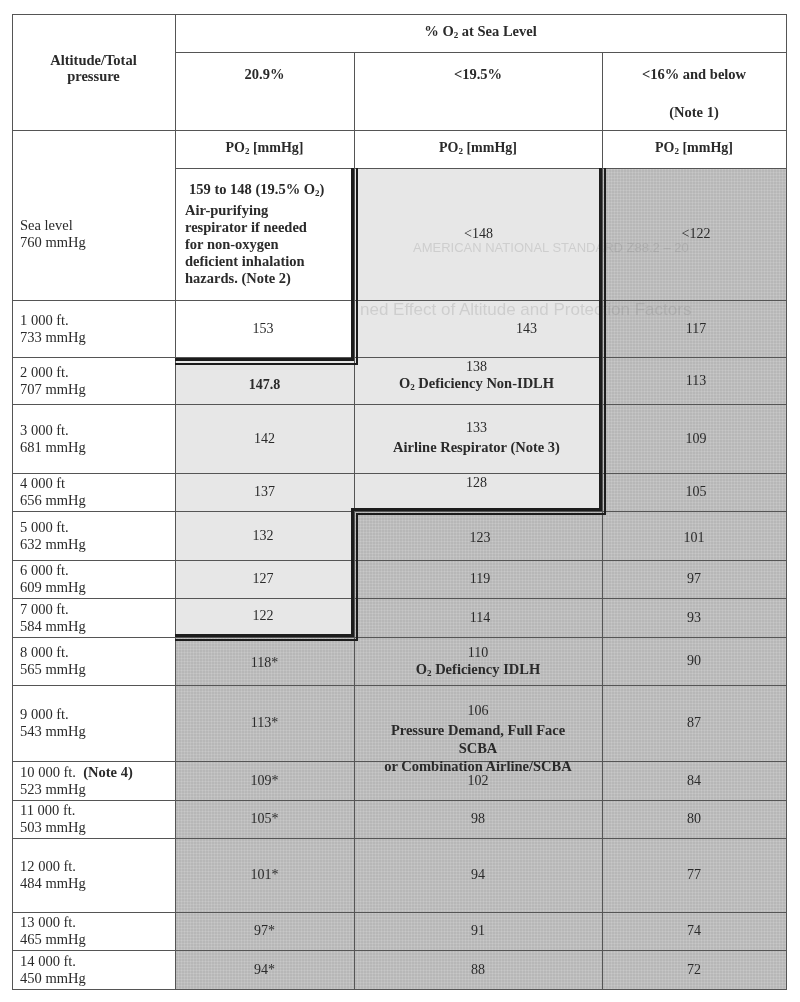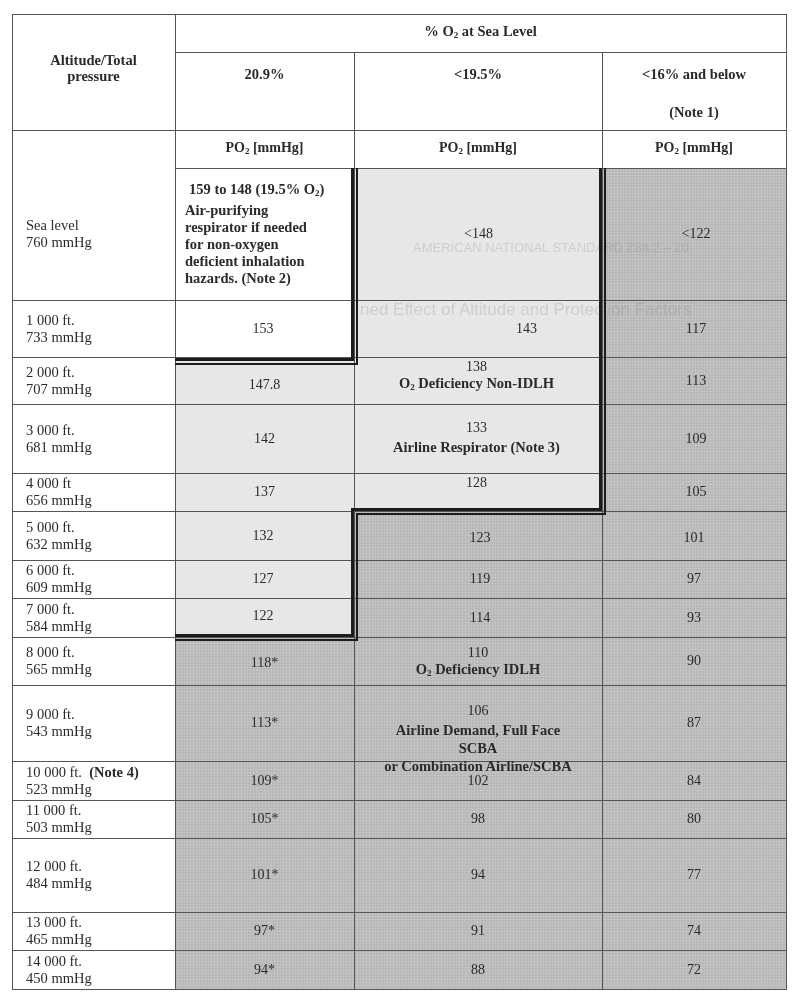--- a/index.html
+++ b/index.html
@@ -8,7 +8,7 @@
   .abs { position:absolute; box-sizing:border-box; }
   .cell { position:absolute; box-sizing:border-box; display:flex; flex-direction:column;
           justify-content:center; align-items:center; text-align:center; font-size:14px; line-height:16px; }
-  .left { align-items:flex-start; text-align:left; padding-left:14px; font-size:14.5px; line-height:17px; }
+  .left { align-items:flex-start; text-align:left; padding-left:8px; font-size:14.5px; line-height:17px; }
   .bold { font-weight:bold; }
   .hline { position:absolute; height:1px; background:#555; }
   .vline { position:absolute; width:1px; background:#555; }

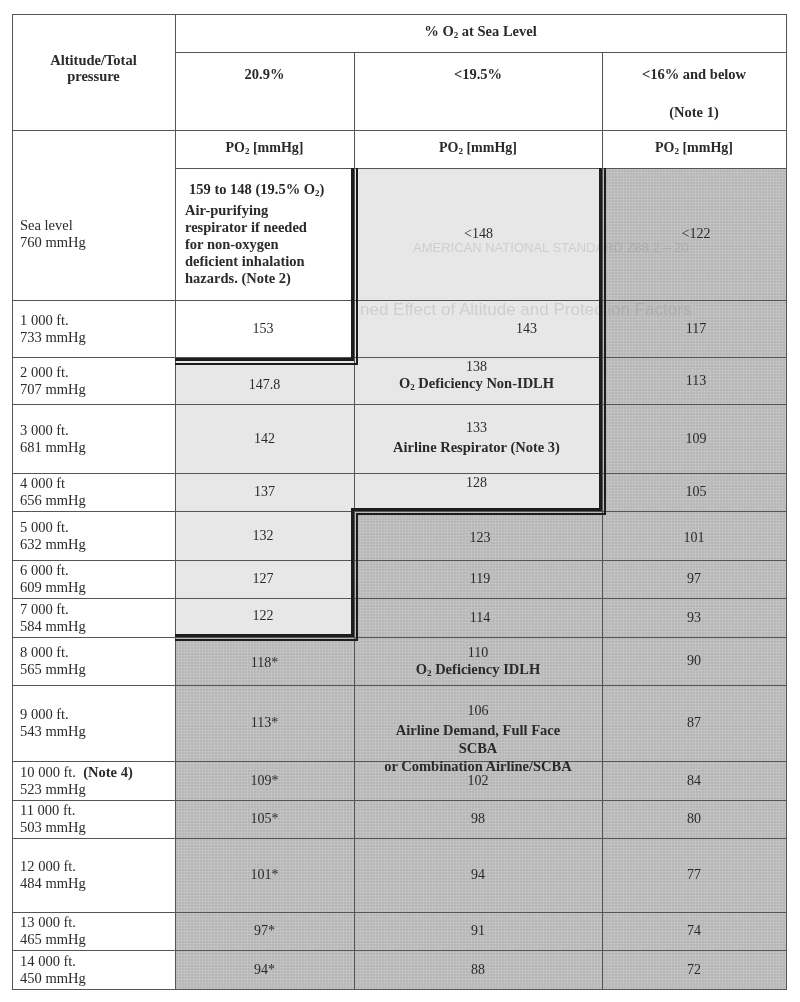--- a/index.html
+++ b/index.html
@@ -184,7 +184,7 @@
 <div class="cell" style="left:175px; top:300px; width:176px; height:57px;">
     <span>153</span>
   </div>
-<div class="cell" style="left:175px; top:365px; width:179px; height:39px;">
+<div class="cell" style="left:175px; top:365px; width:179px; height:39px;font-weight:bold;">
     <span>147.8</span>
   </div>
 <div class="cell" style="left:175px; top:404px; width:179px; height:69px;">

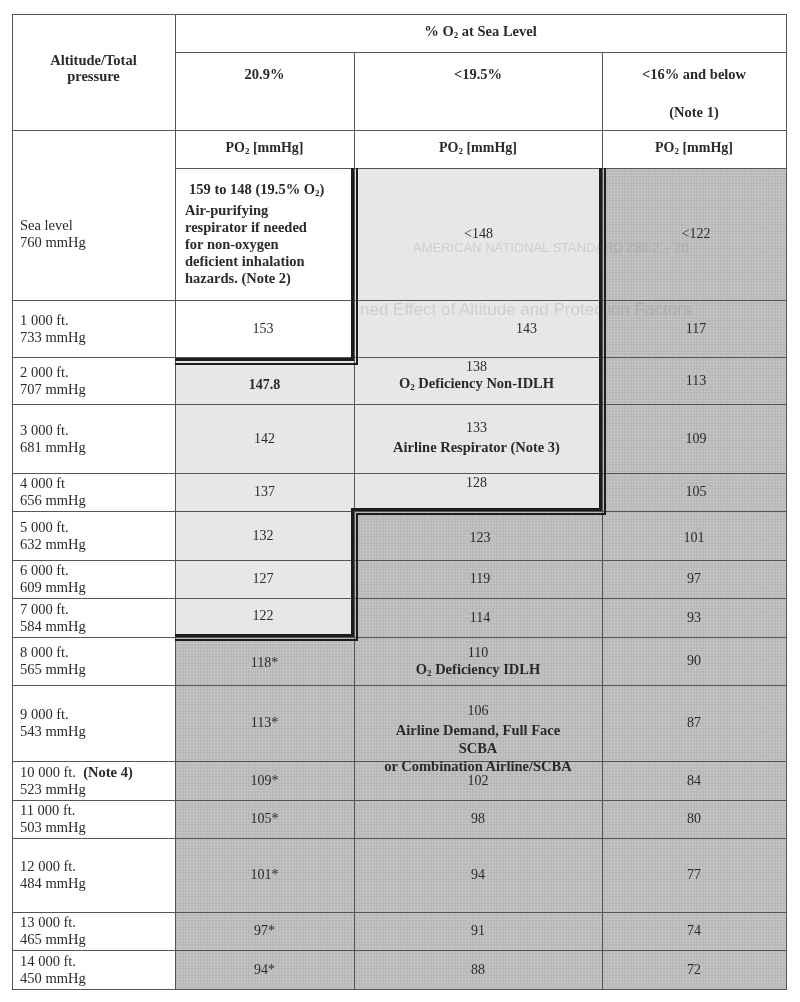--- a/index.html
+++ b/index.html
@@ -256,7 +256,7 @@
 </div>
 <div class="cell" style="left:354px; top:685px; width:248px; height:76px; justify-content:flex-start; padding-top:18px;">
   <span>106</span>
-  <span class="bold" style="font-size:14.5px; line-height:18px; margin-top:2px;">Airline Demand, Full Face</span>
+  <span class="bold" style="font-size:14.5px; line-height:18px; margin-top:2px;">Pressure Demand, Full Face</span>
   <span class="bold" style="font-size:14.5px; line-height:18px;">SCBA</span>
   <span class="bold" style="font-size:14.5px; line-height:18px;">or Combination Airline/SCBA</span>
 </div>

